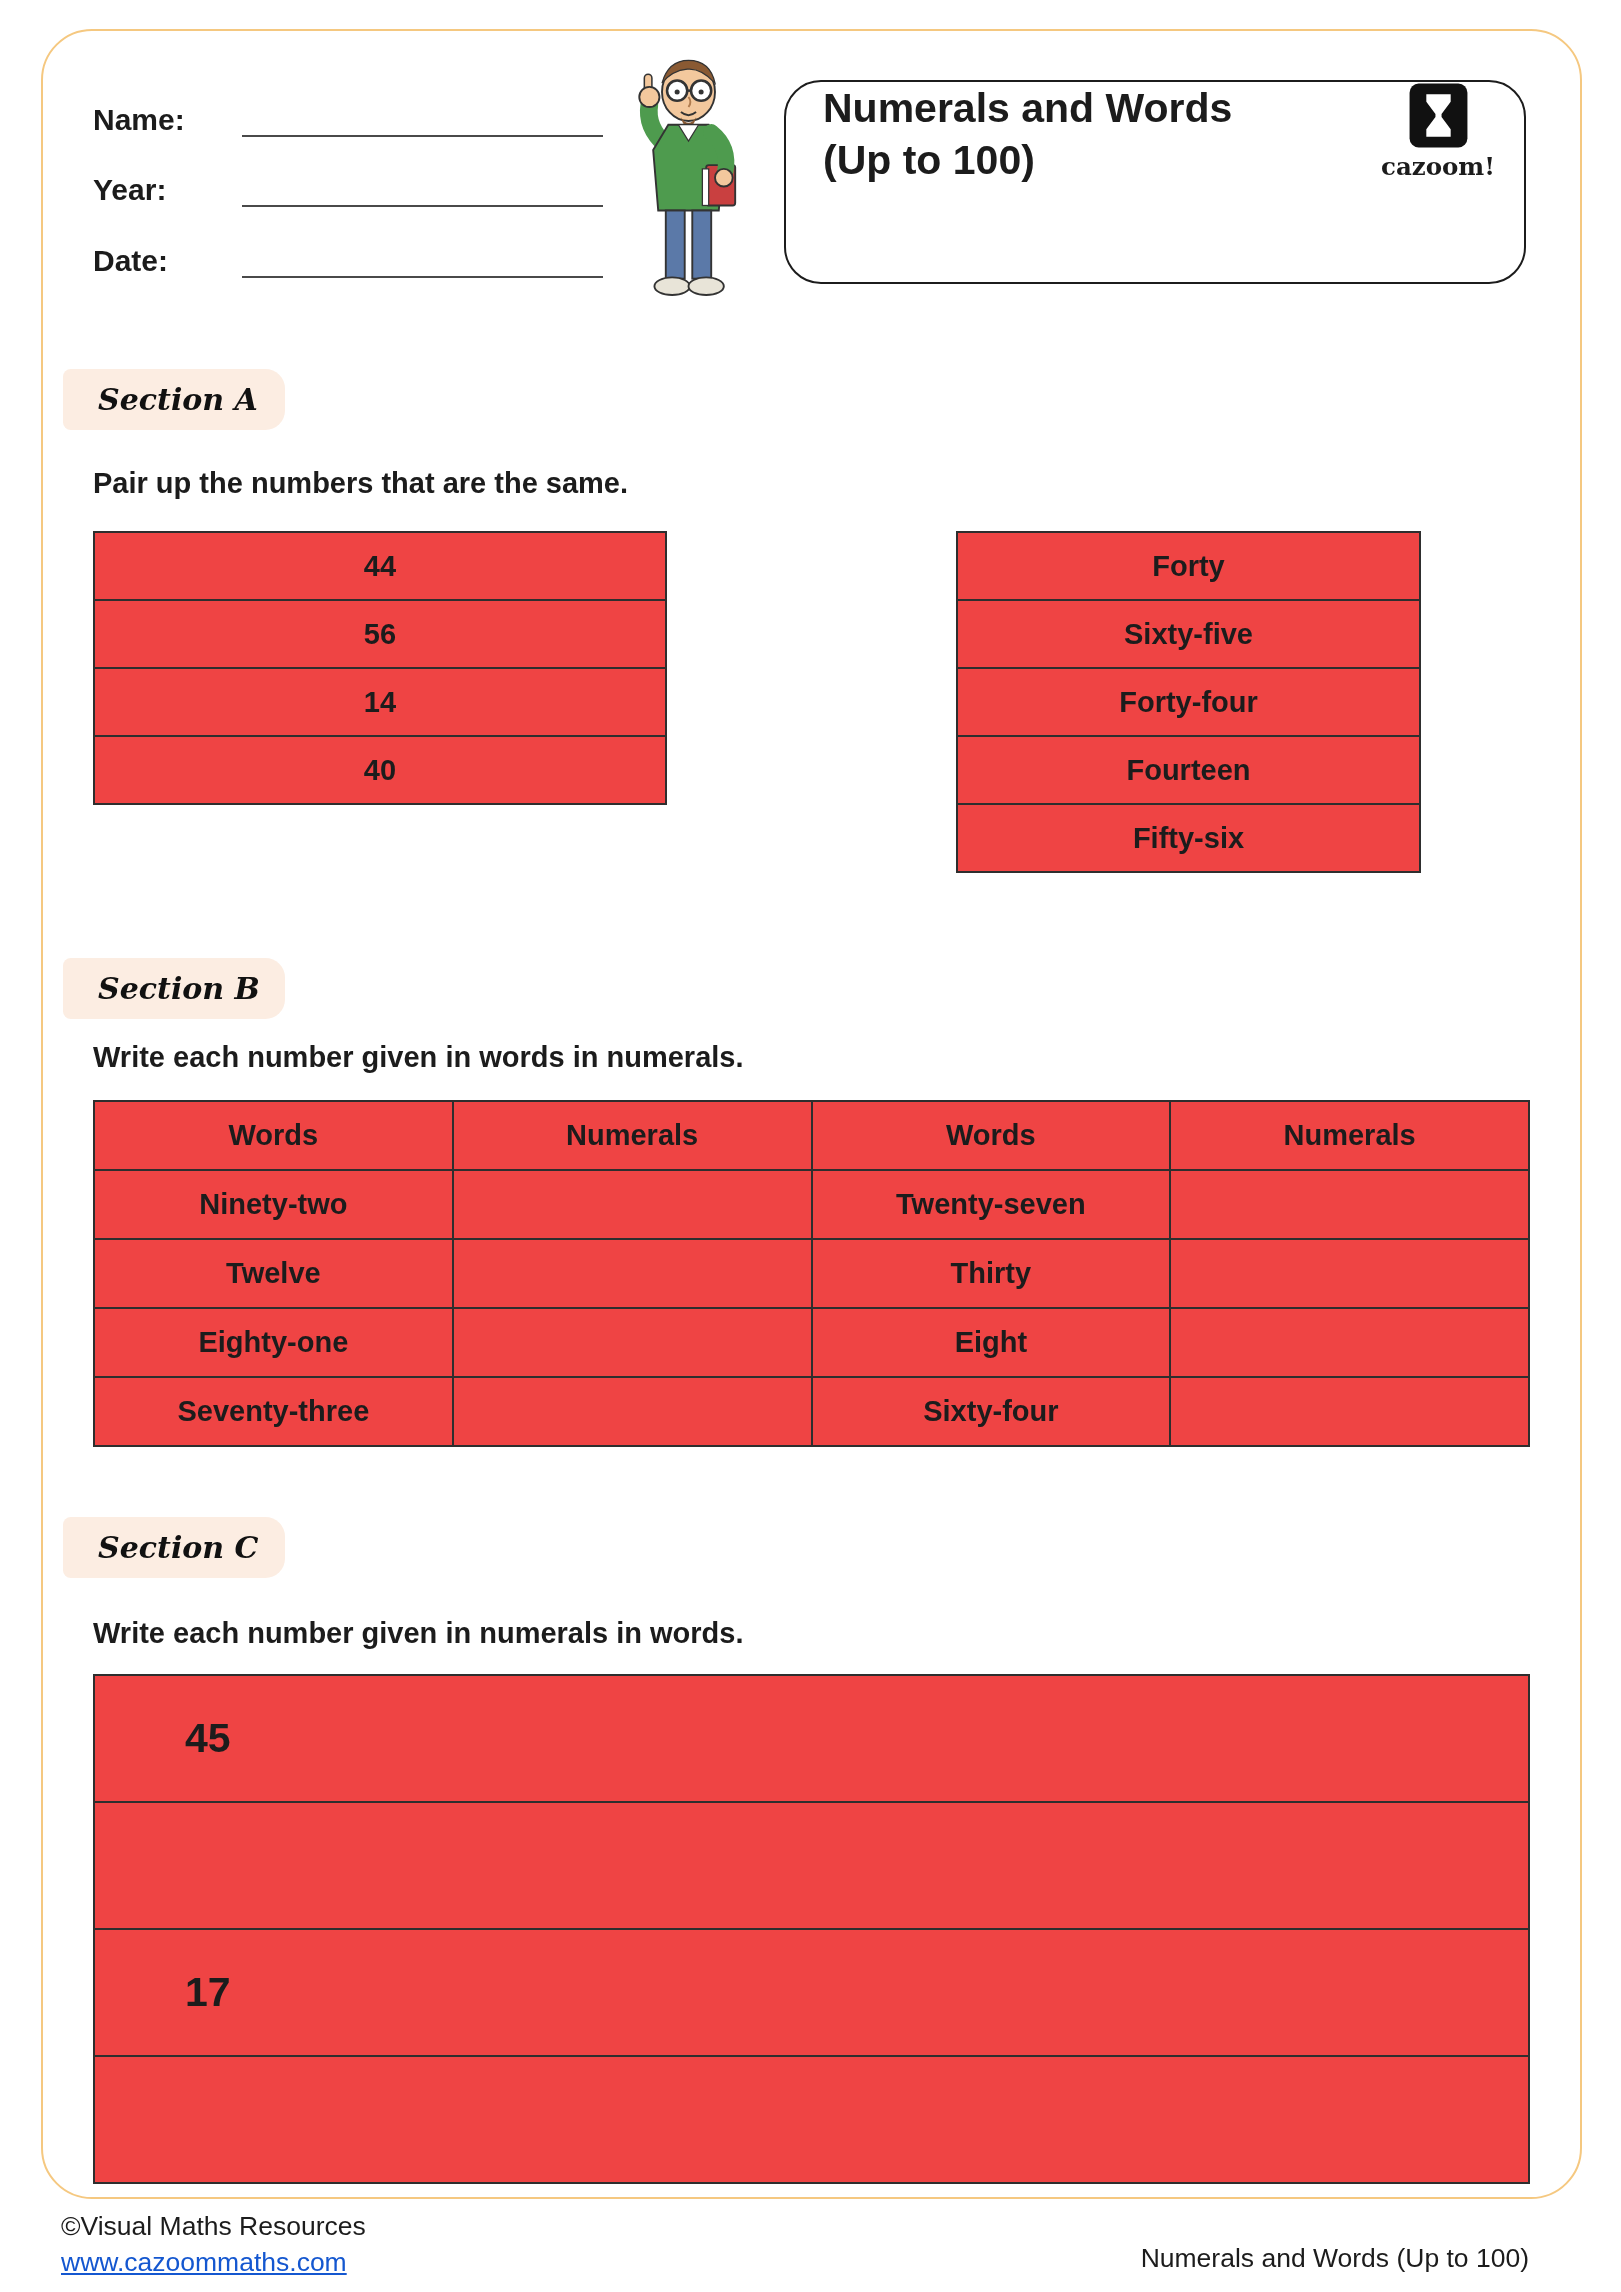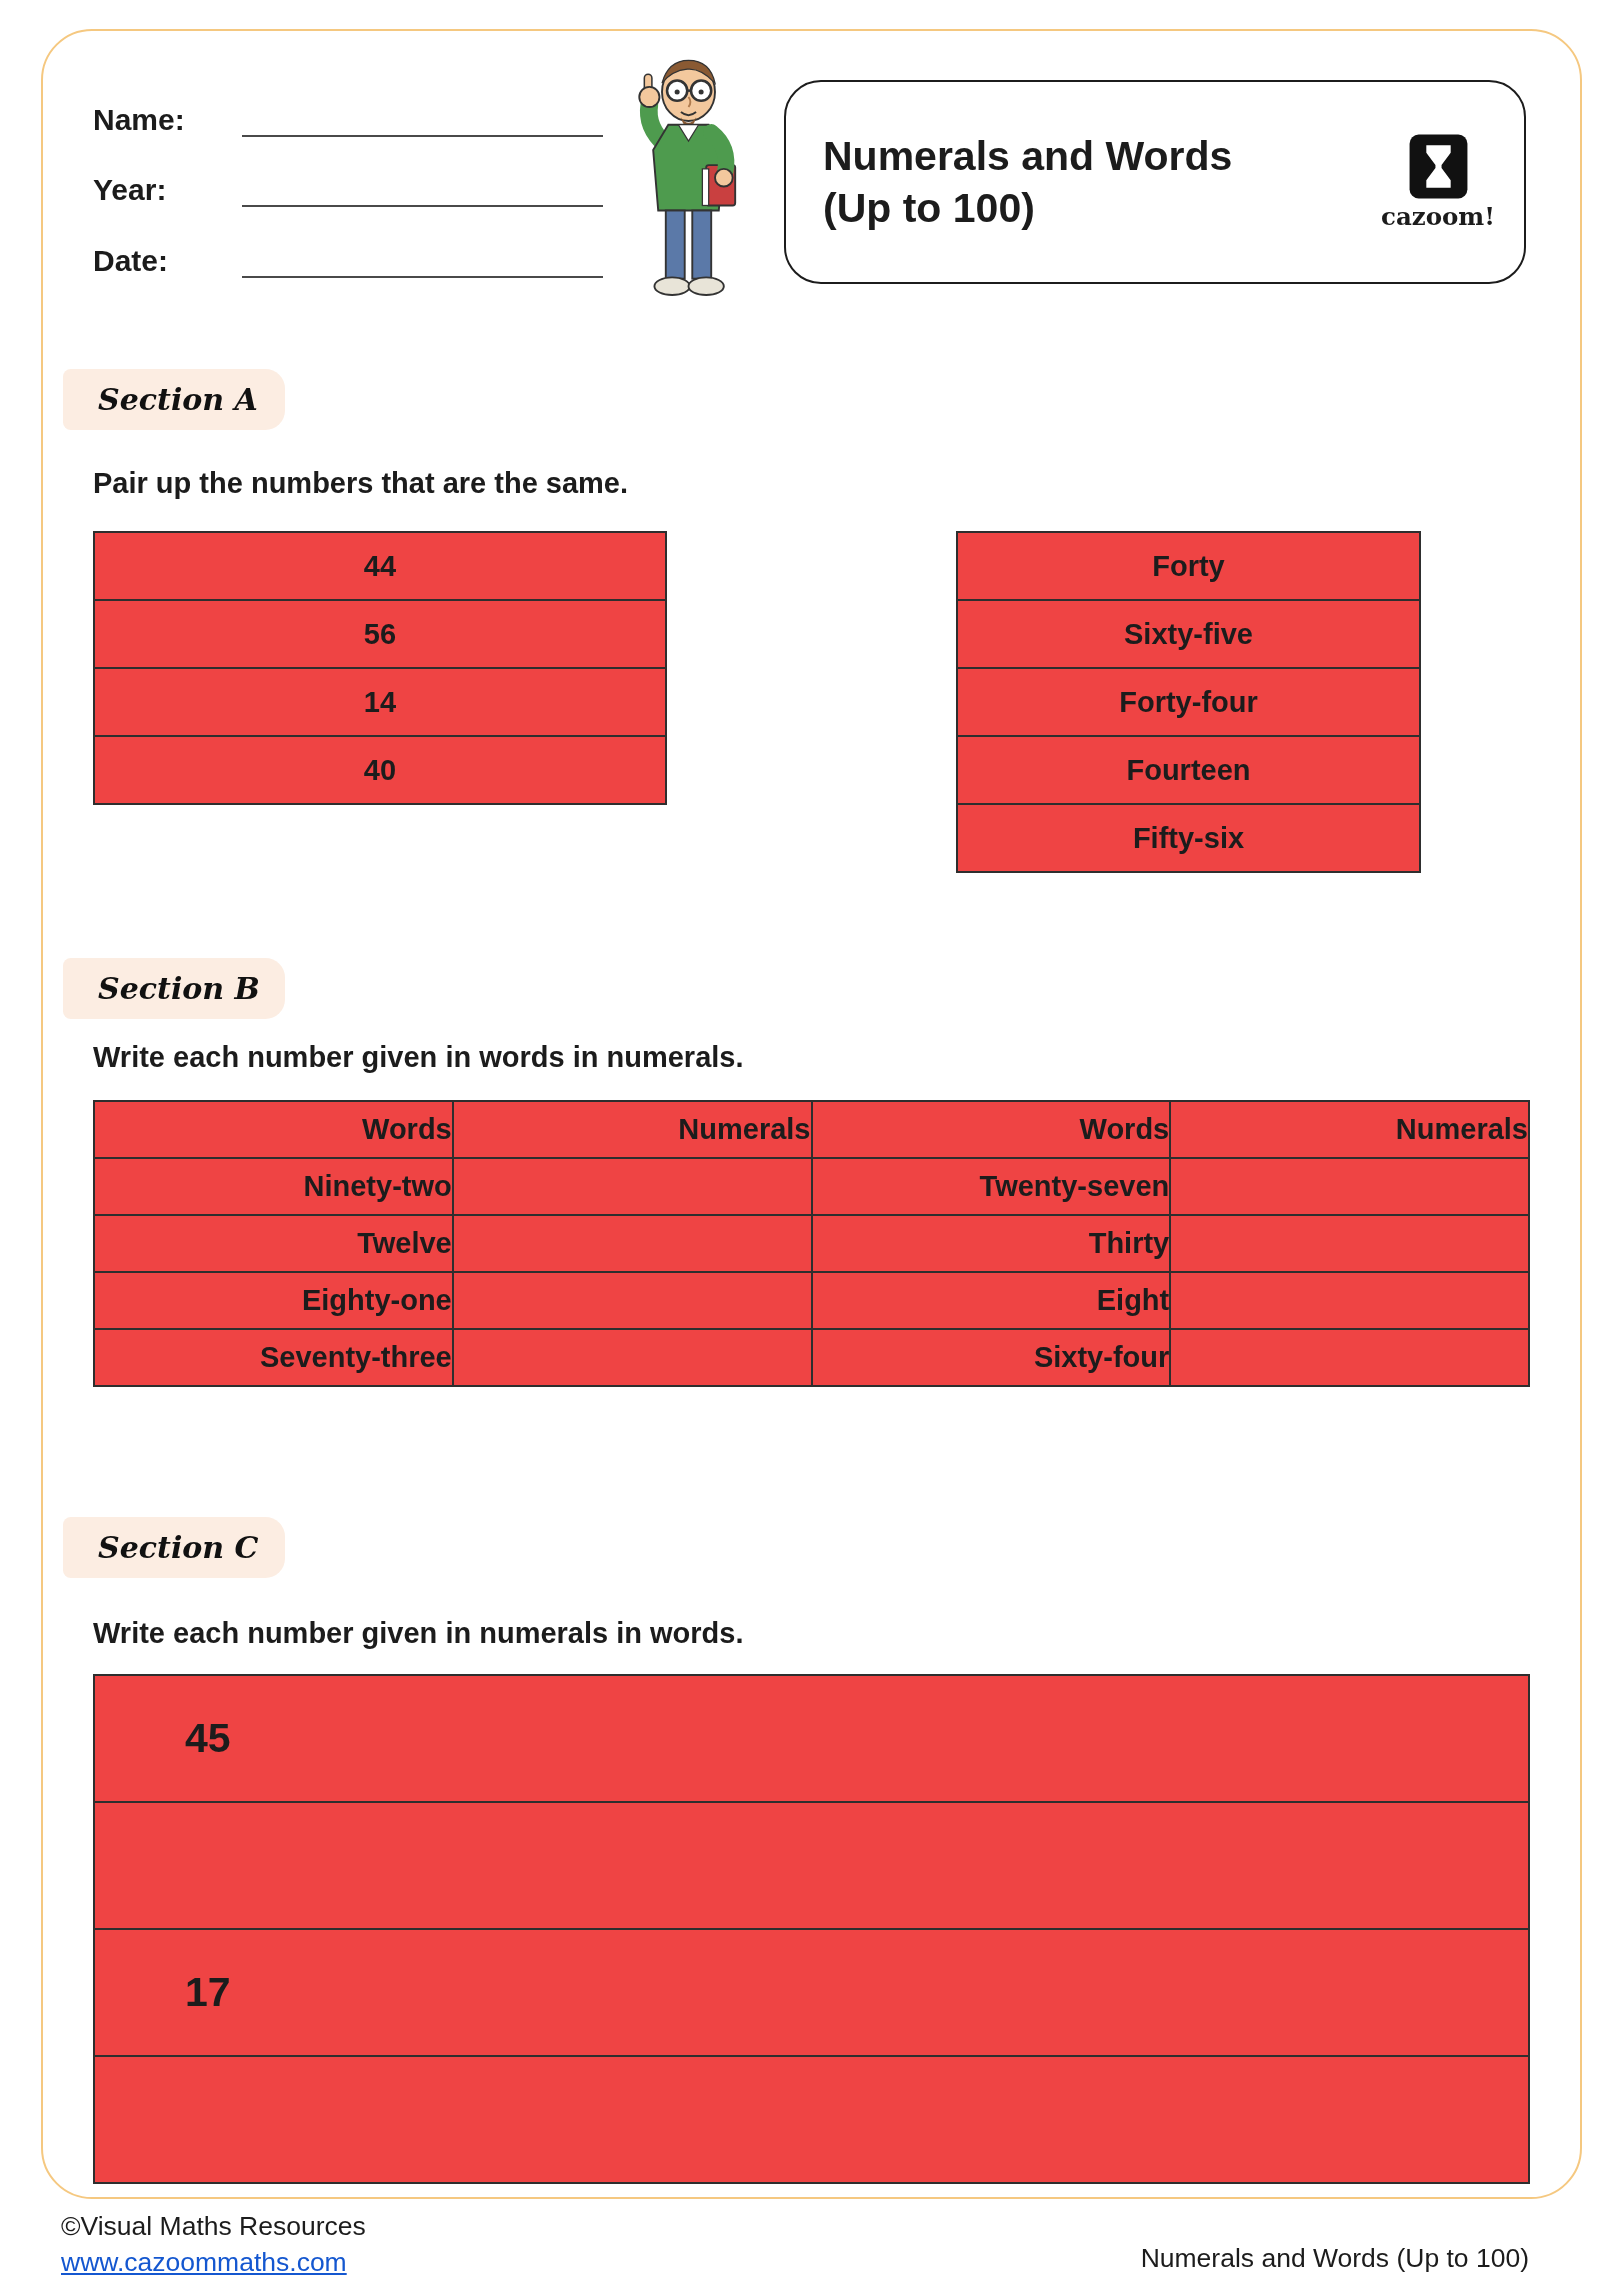--- a/index.html
+++ b/index.html
@@ -30,7 +30,7 @@
   .title-box {
     position:absolute; left:784px; top:80px; width:742px; height:204px;
     border:2.9px solid #1c1c1c; border-radius:37px;
-    display:flex; align-items:center; padding:0 29px 0 37px; background:#fff;
+    display:flex; padding:0 29px 0 37px; background:#fff;
   }
   .title-text { flex:1; font-size:41px; font-weight:700; line-height:1.28; }
   .logo { width:114px; display:flex; flex-direction:column; align-items:center; }

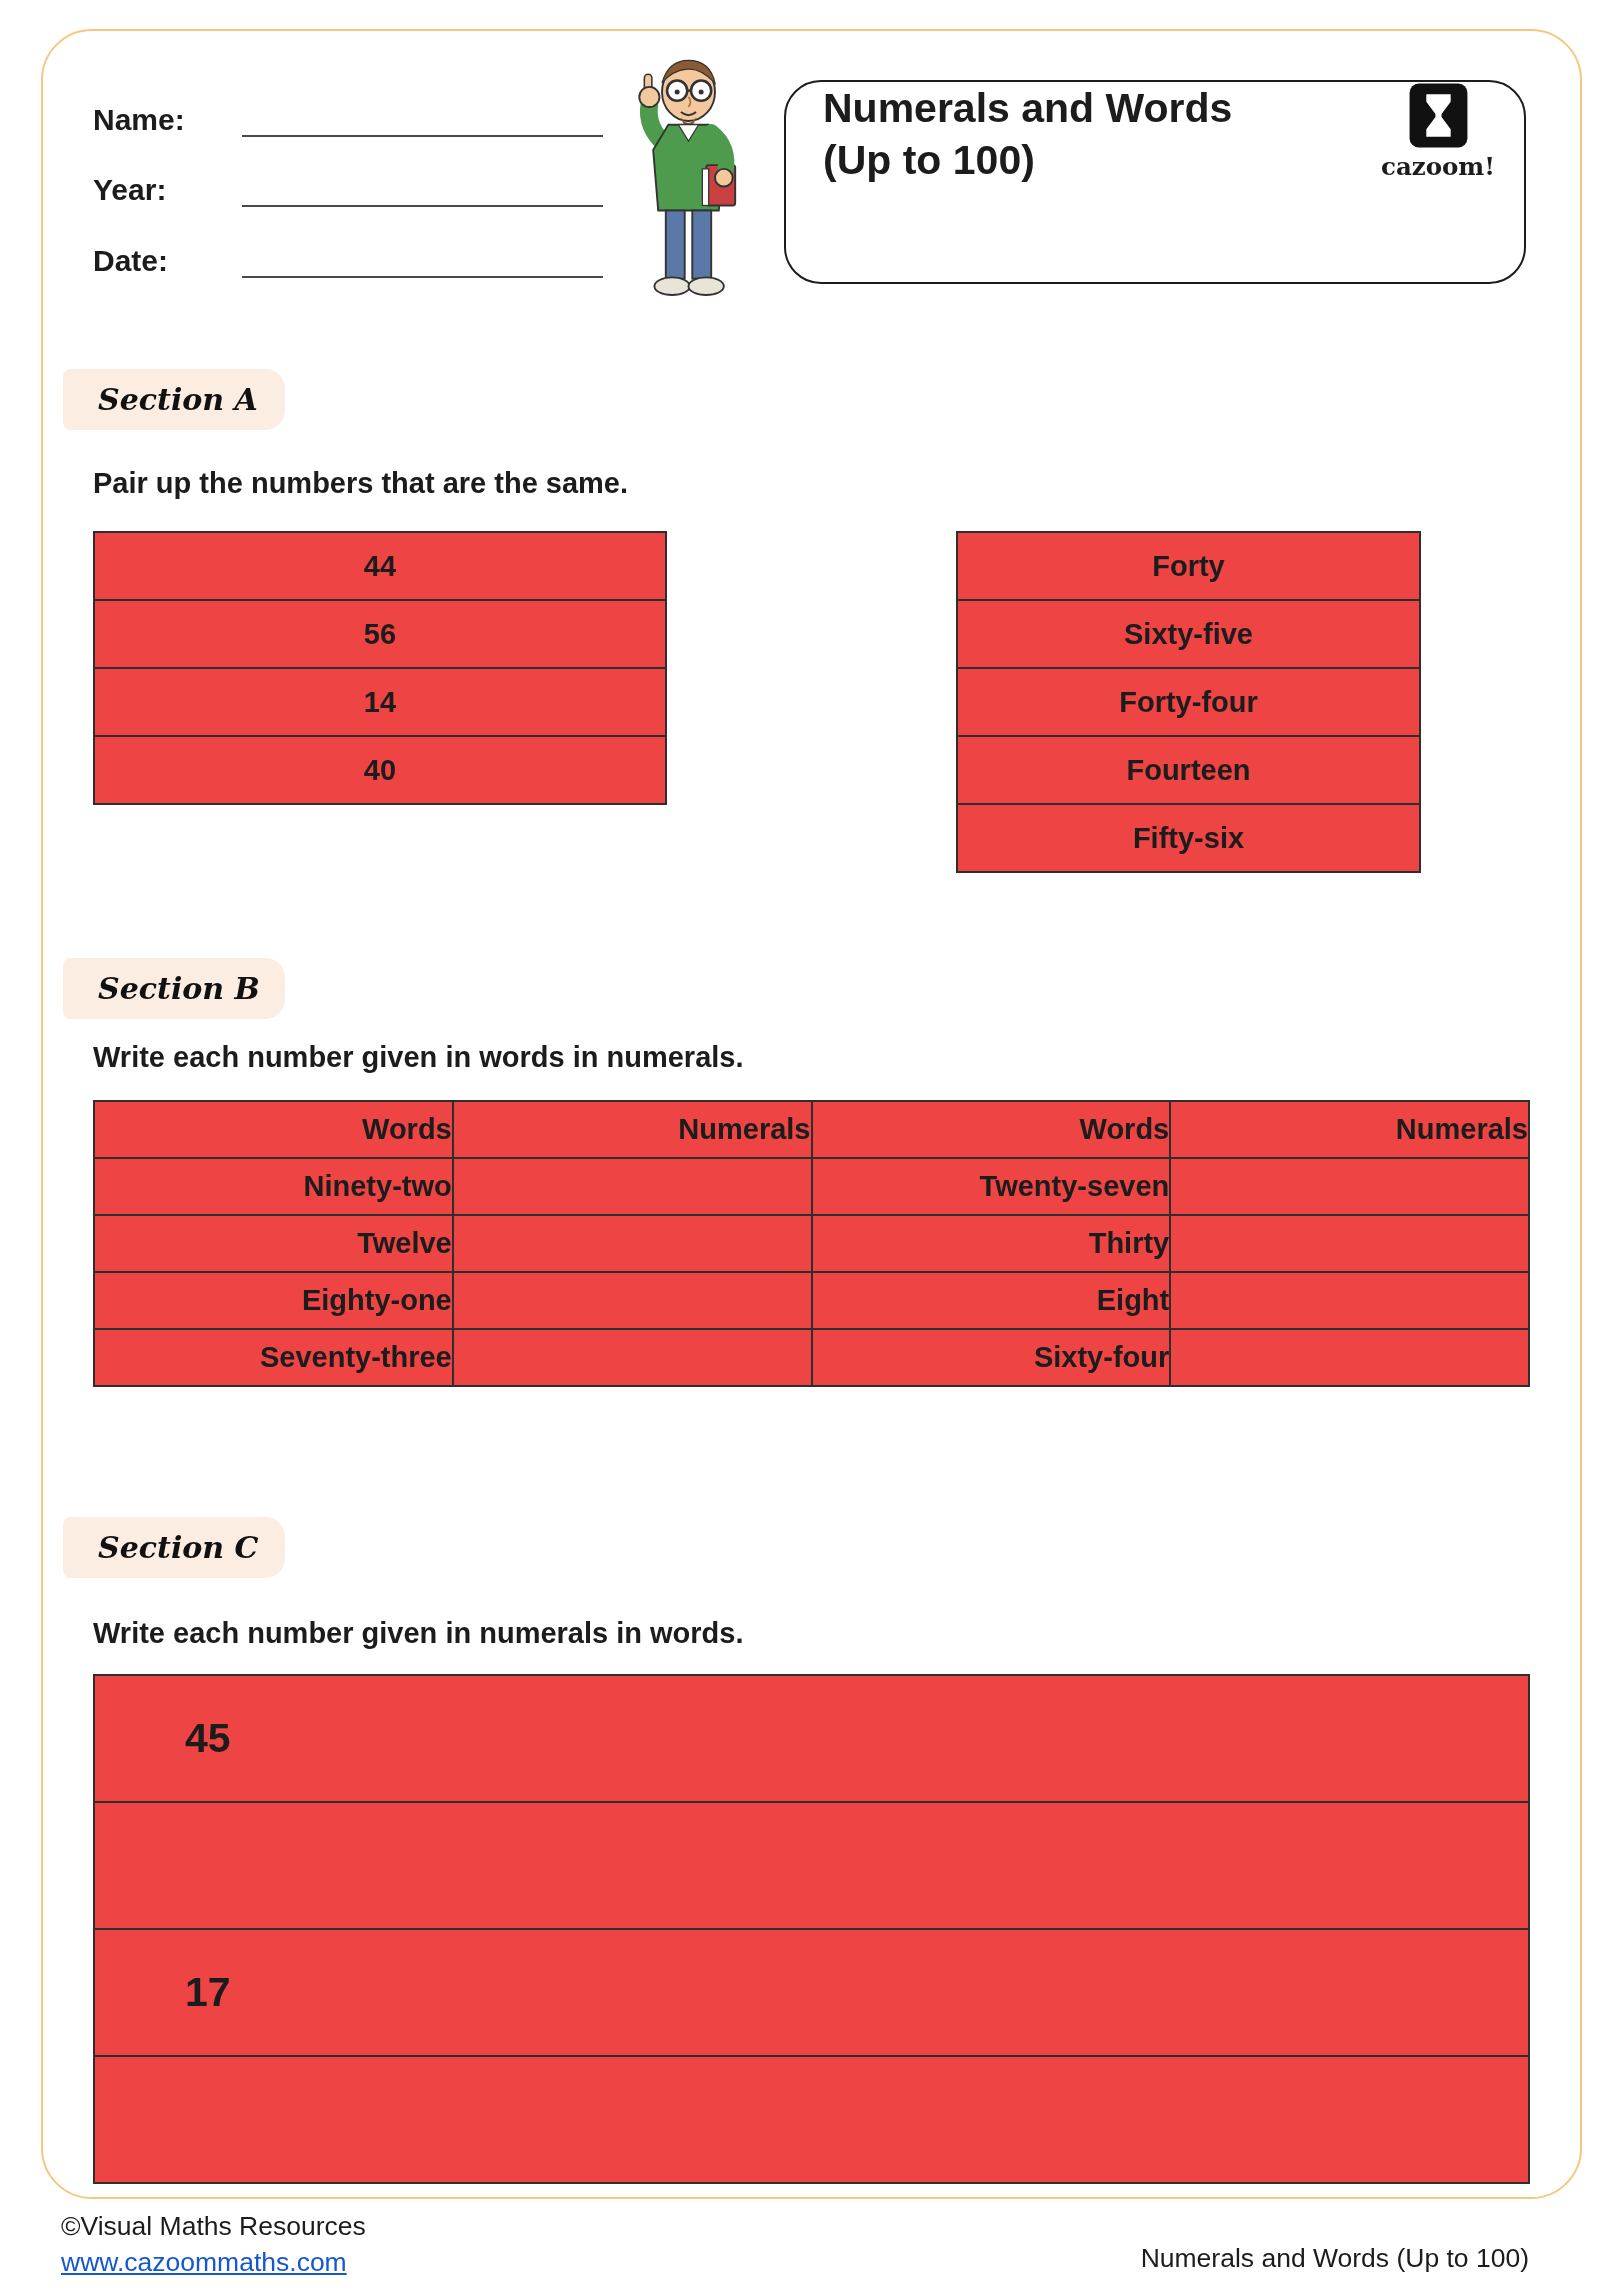--- a/index.html
+++ b/index.html
@@ -65,7 +65,7 @@
   #table-a-num td, #table-a-words td { height:68px; }
 
   #table-b { left:93px; top:1100px; width:1437px; table-layout:fixed; }
-  #table-b th, #table-b td { height:57px;text-align:right; }
+  #table-b th, #table-b td { height:69px; }
 
   #table-c { left:93px; top:1674px; width:1437px; }
   #table-c td { height:127px; text-align:left; padding-left:90px; font-size:41px; font-weight:600; }

